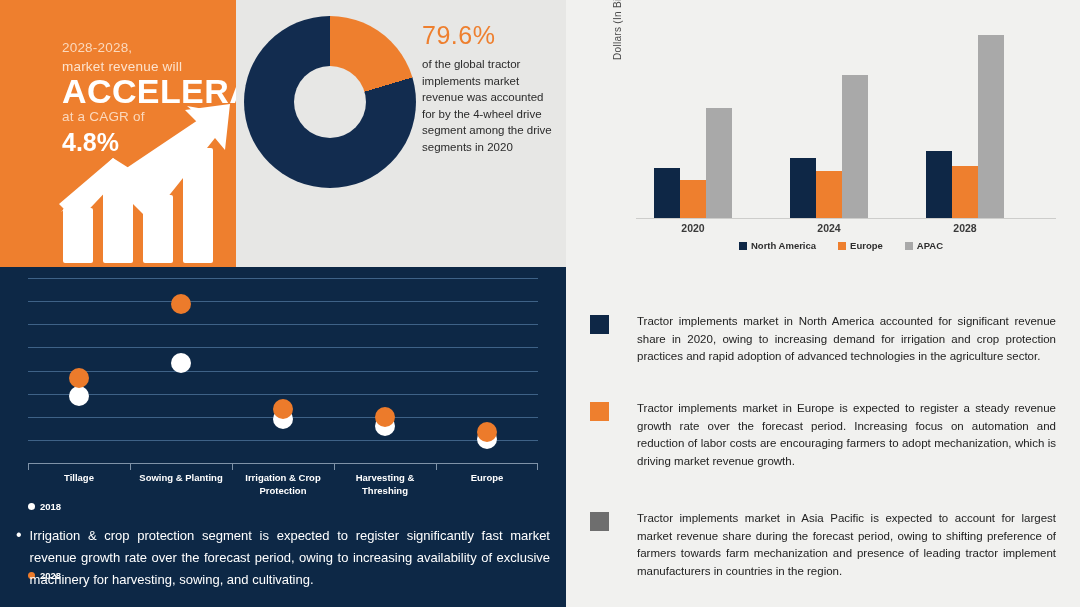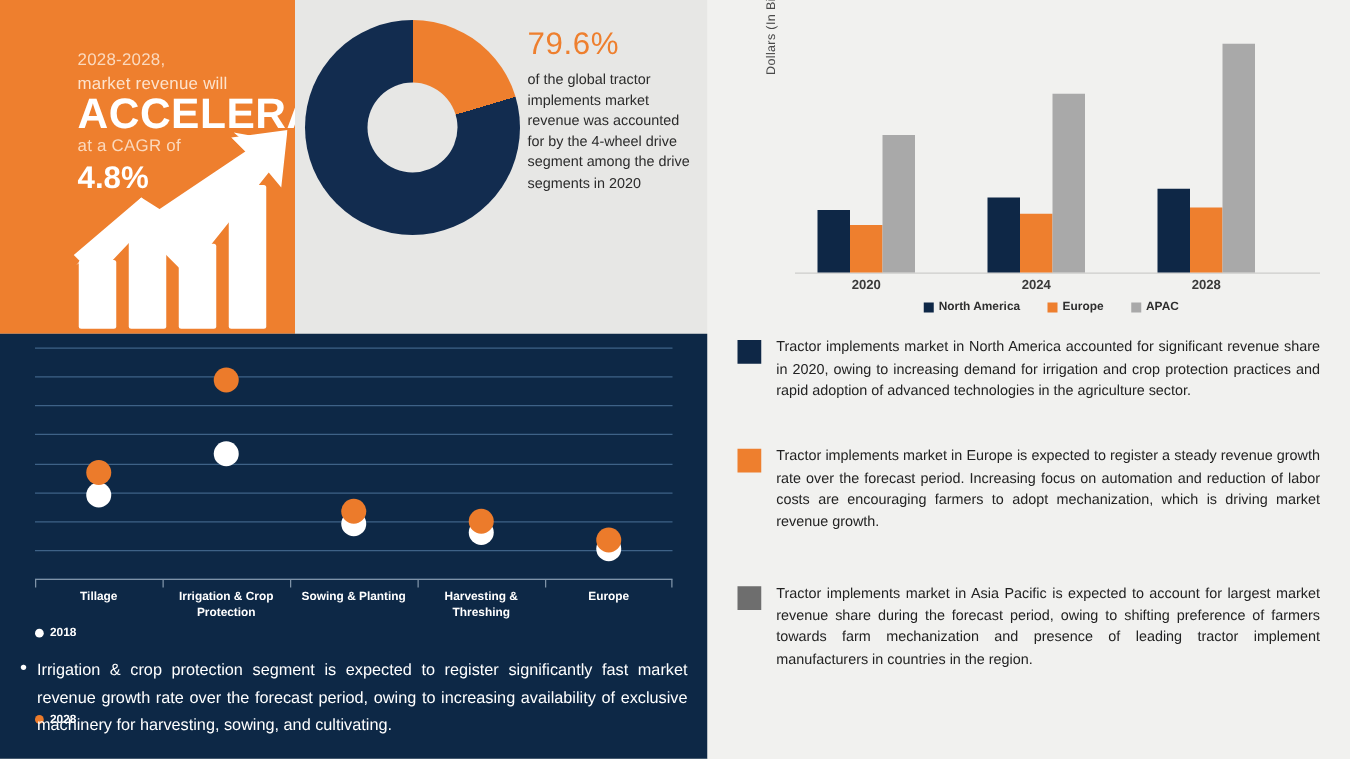--- a/index.html
+++ b/index.html
@@ -129,7 +129,7 @@
     position:absolute;left:566px;top:265px;width:514px;height:342px;
     background:#f1f1ef;
   }
-  .note{position:absolute;display:flex;gap:12px;width:466px;left:24px;}
+  .note{position:absolute;display:flex;gap:28px;width:466px;left:24px;margin-top:43px;}
   .note .sw{width:19px;height:19px;flex:0 0 19px;margin-top:2px;}
   .note .tx{font-size:11.5px;line-height:17.5px;color:#222222;text-align:justify;}
 </style>

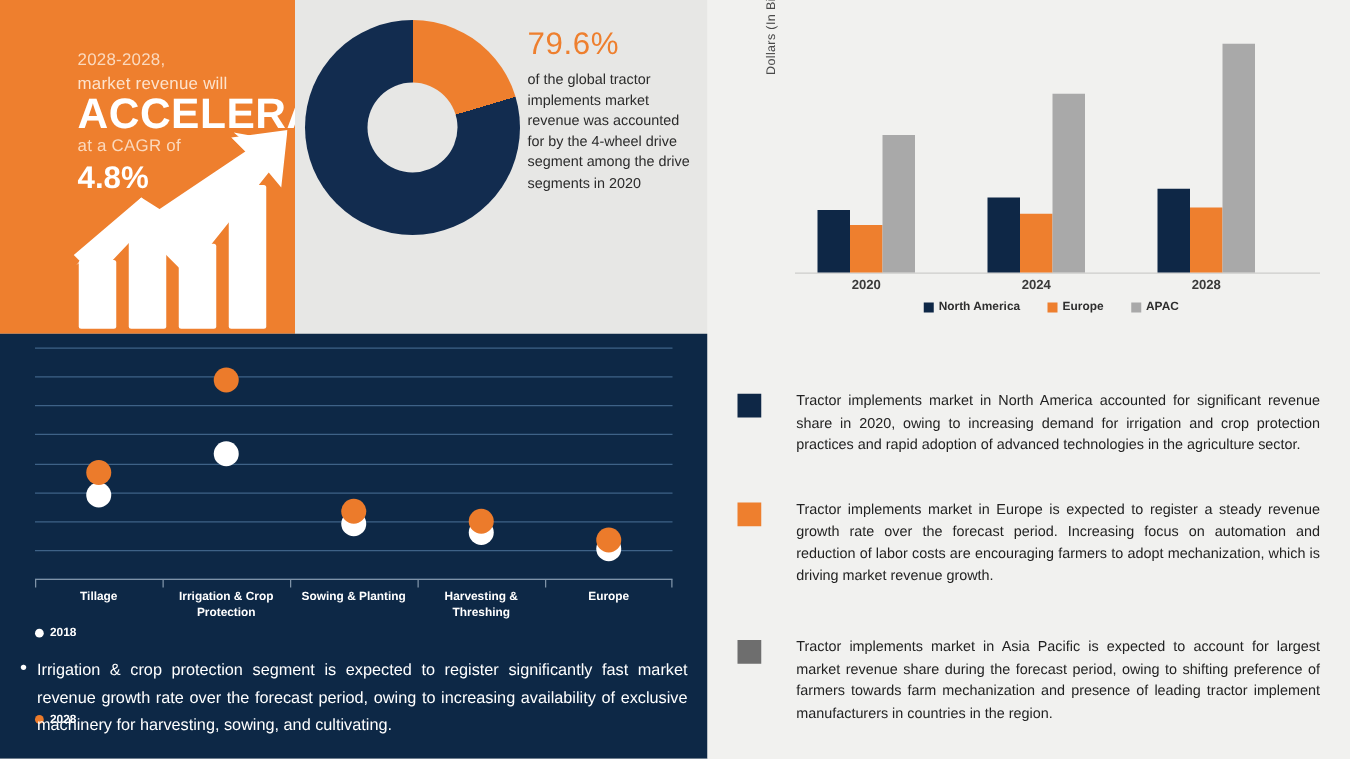--- a/index.html
+++ b/index.html
@@ -237,8 +237,8 @@
       </div>
     <div class="cat-labels" id="cat-labels">
         <div class="cat-label">Tillage</div>
+        <div class="cat-label">Sowing &amp; Planting</div>
         <div class="cat-label">Irrigation &amp; Crop Protection</div>
-        <div class="cat-label">Sowing &amp; Planting</div>
         <div class="cat-label">Harvesting &amp; Threshing</div>
         <div class="cat-label">Europe</div>
       </div>

